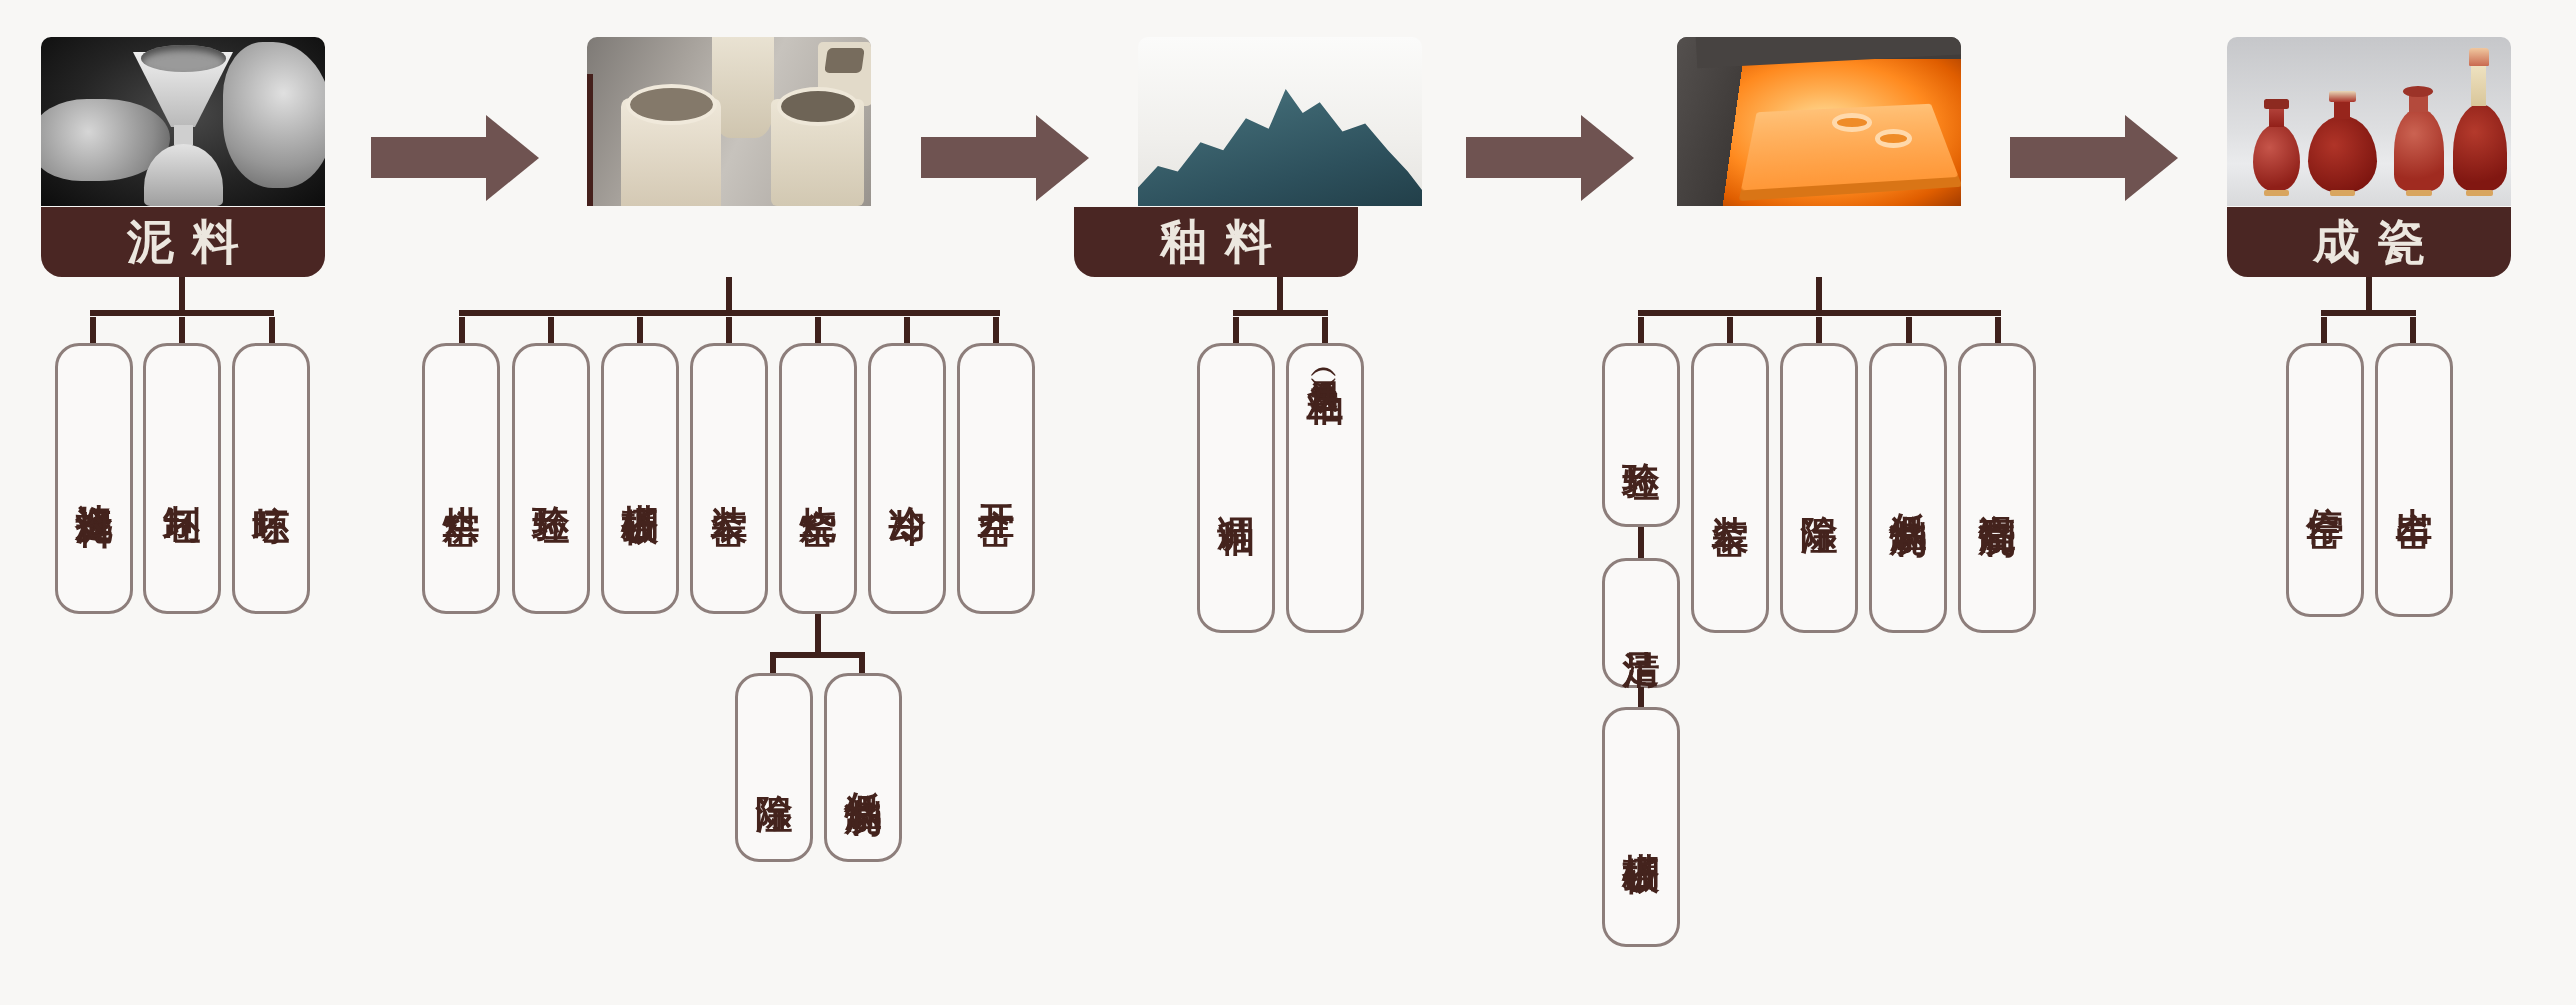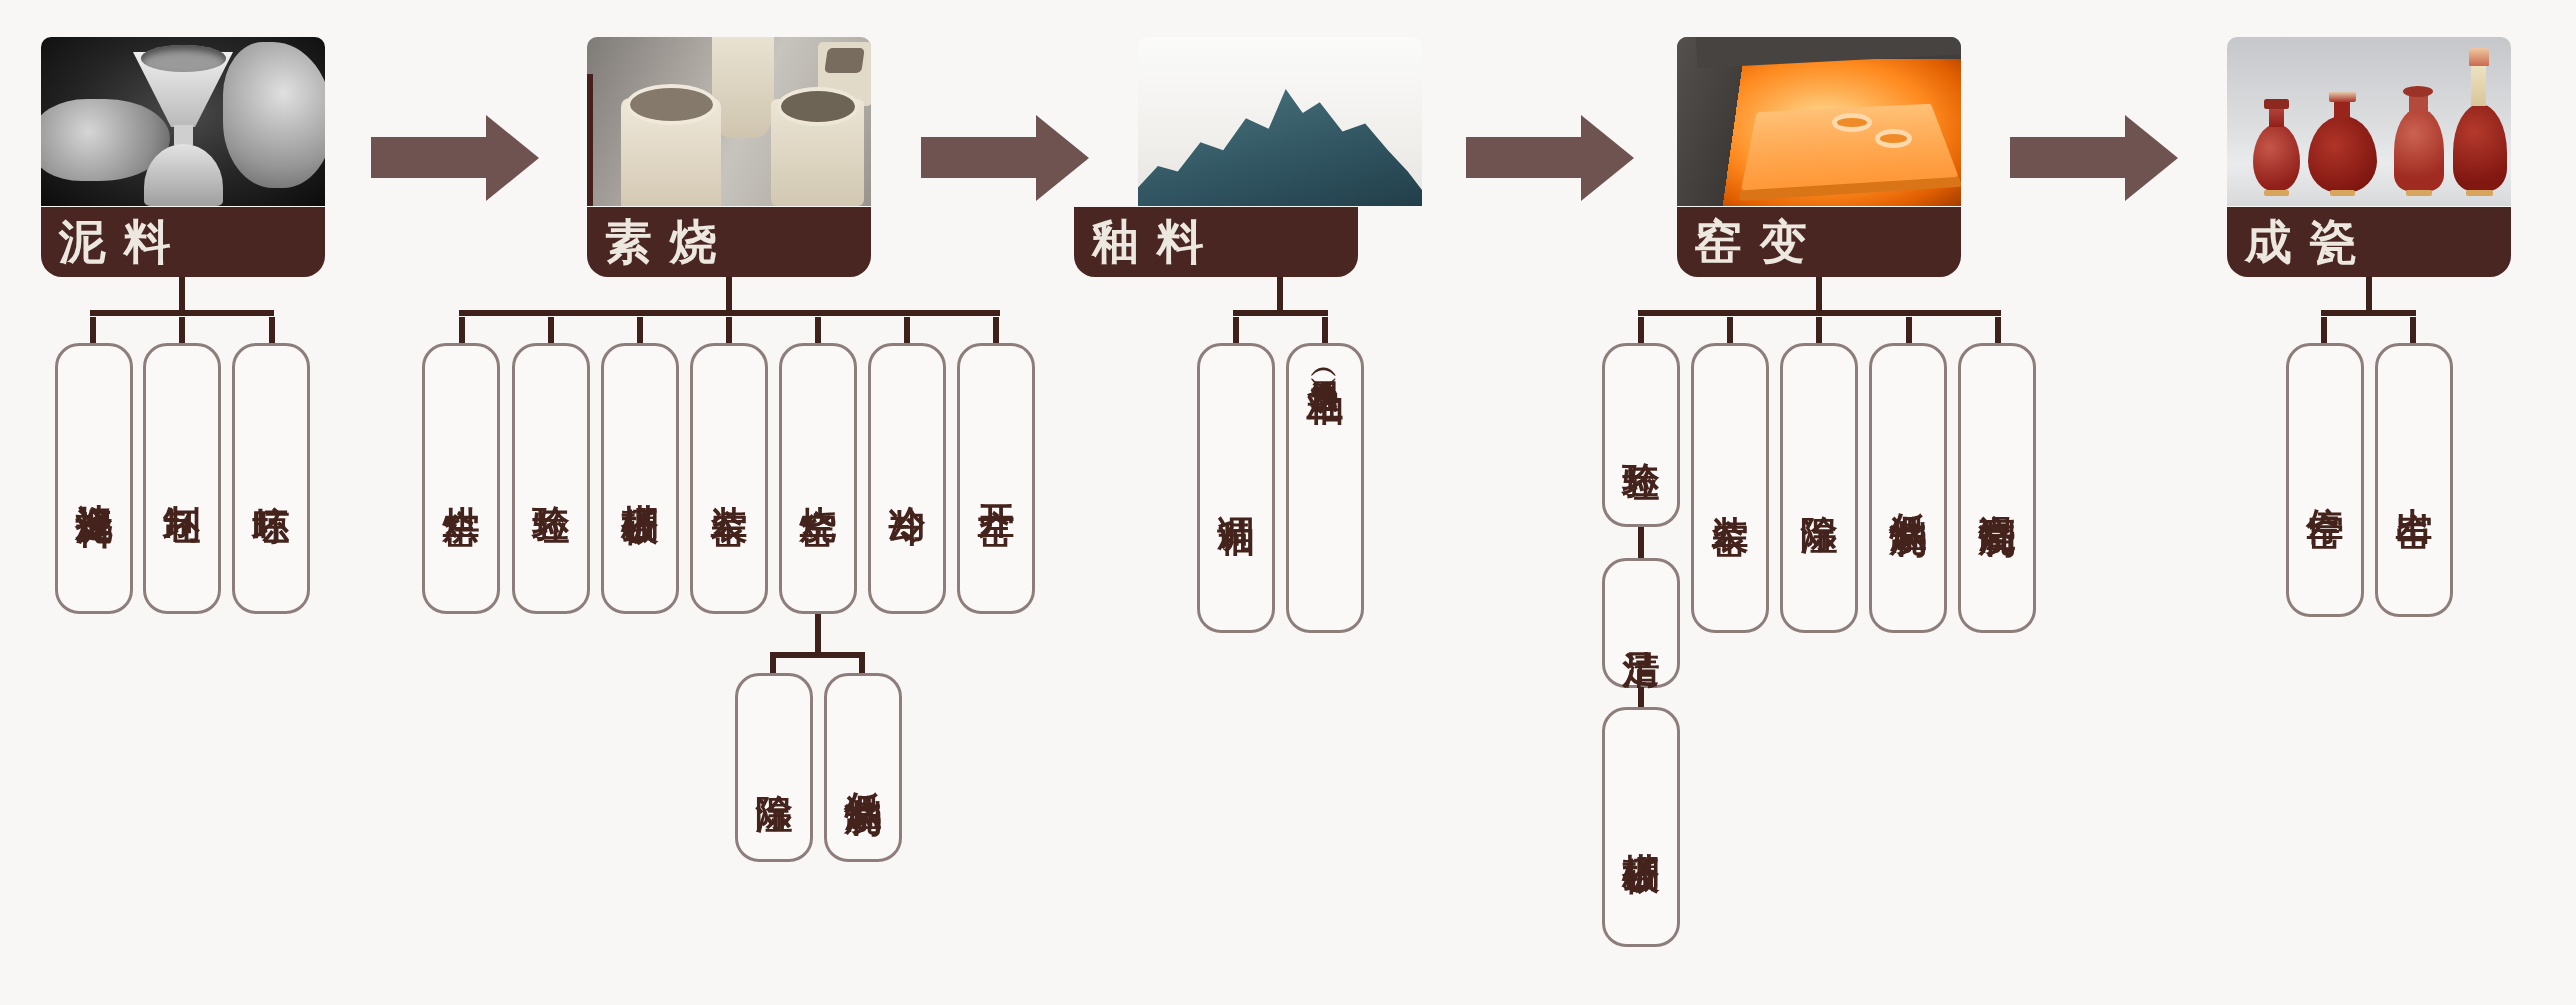--- a/index.html
+++ b/index.html
@@ -18,7 +18,7 @@
   .bar {
     position:absolute; top:207px; width:284px; height:70px;
     background:#4a2623; border-radius:0 0 21px 21px;
-    display:flex; align-items:center; 
+    display:flex; align-items:center; justify-content:center;
   }
   .bar span {
     color:#ece7df; font-size:47px; font-weight:bold;

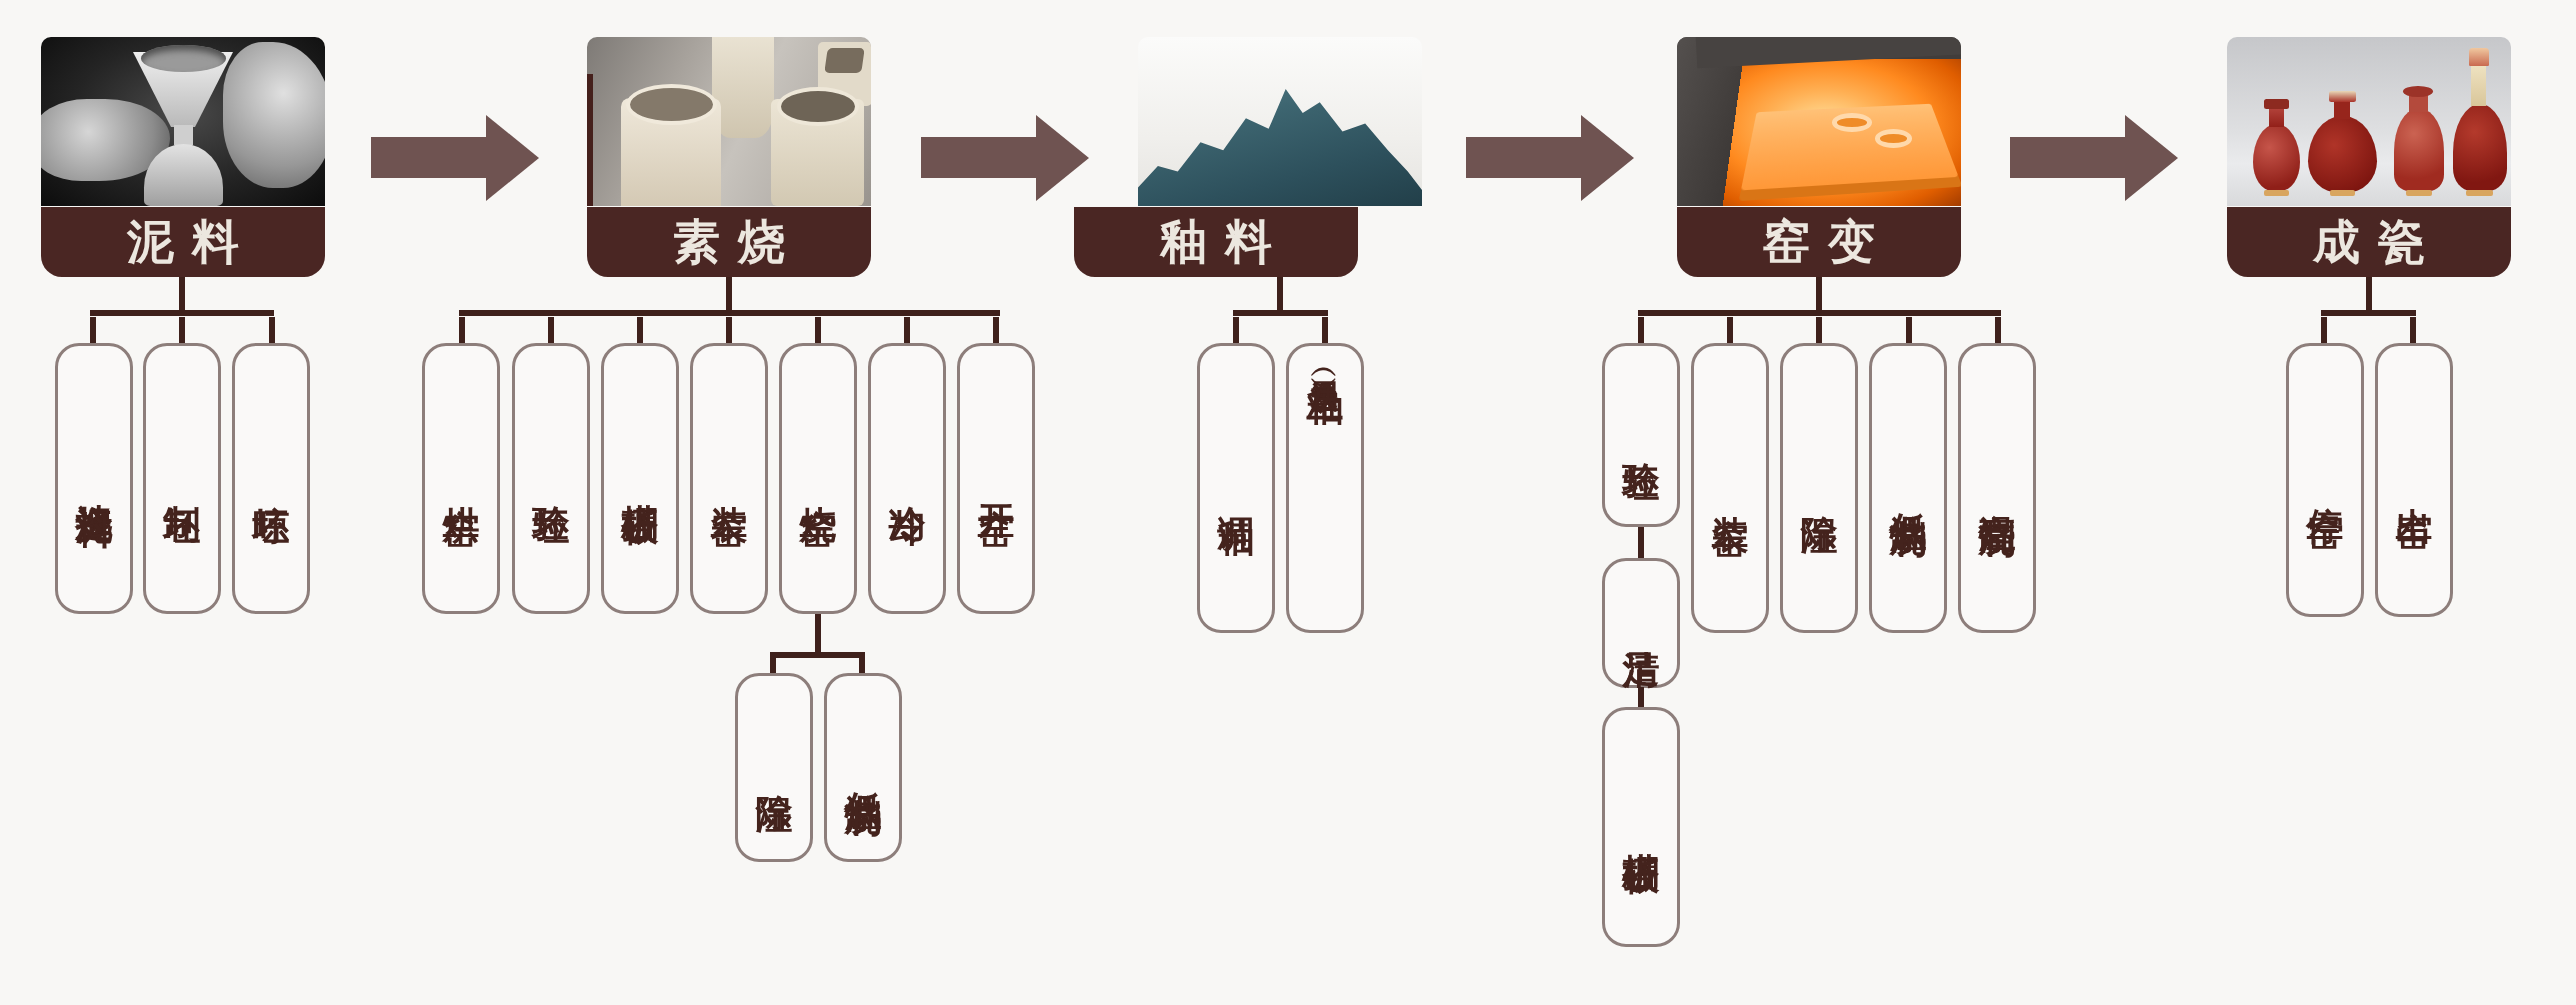--- a/index.html
+++ b/index.html
@@ -165,9 +165,6 @@
     <div class="v3"></div>
     <div class="v3m"></div>
   </div>
-  <div class="bar" style="left:587px">
-    <span>素烧</span>
-  </div>
   <div class="cv" style="left:726px;top:277px;width:6.2px;height:34px"></div>
   <div class="ch" style="left:459px;top:310px;width:541px;height:6.2px"></div>
   <div class="cv" style="left:459px;top:317px;width:6.2px;height:26px"></div>

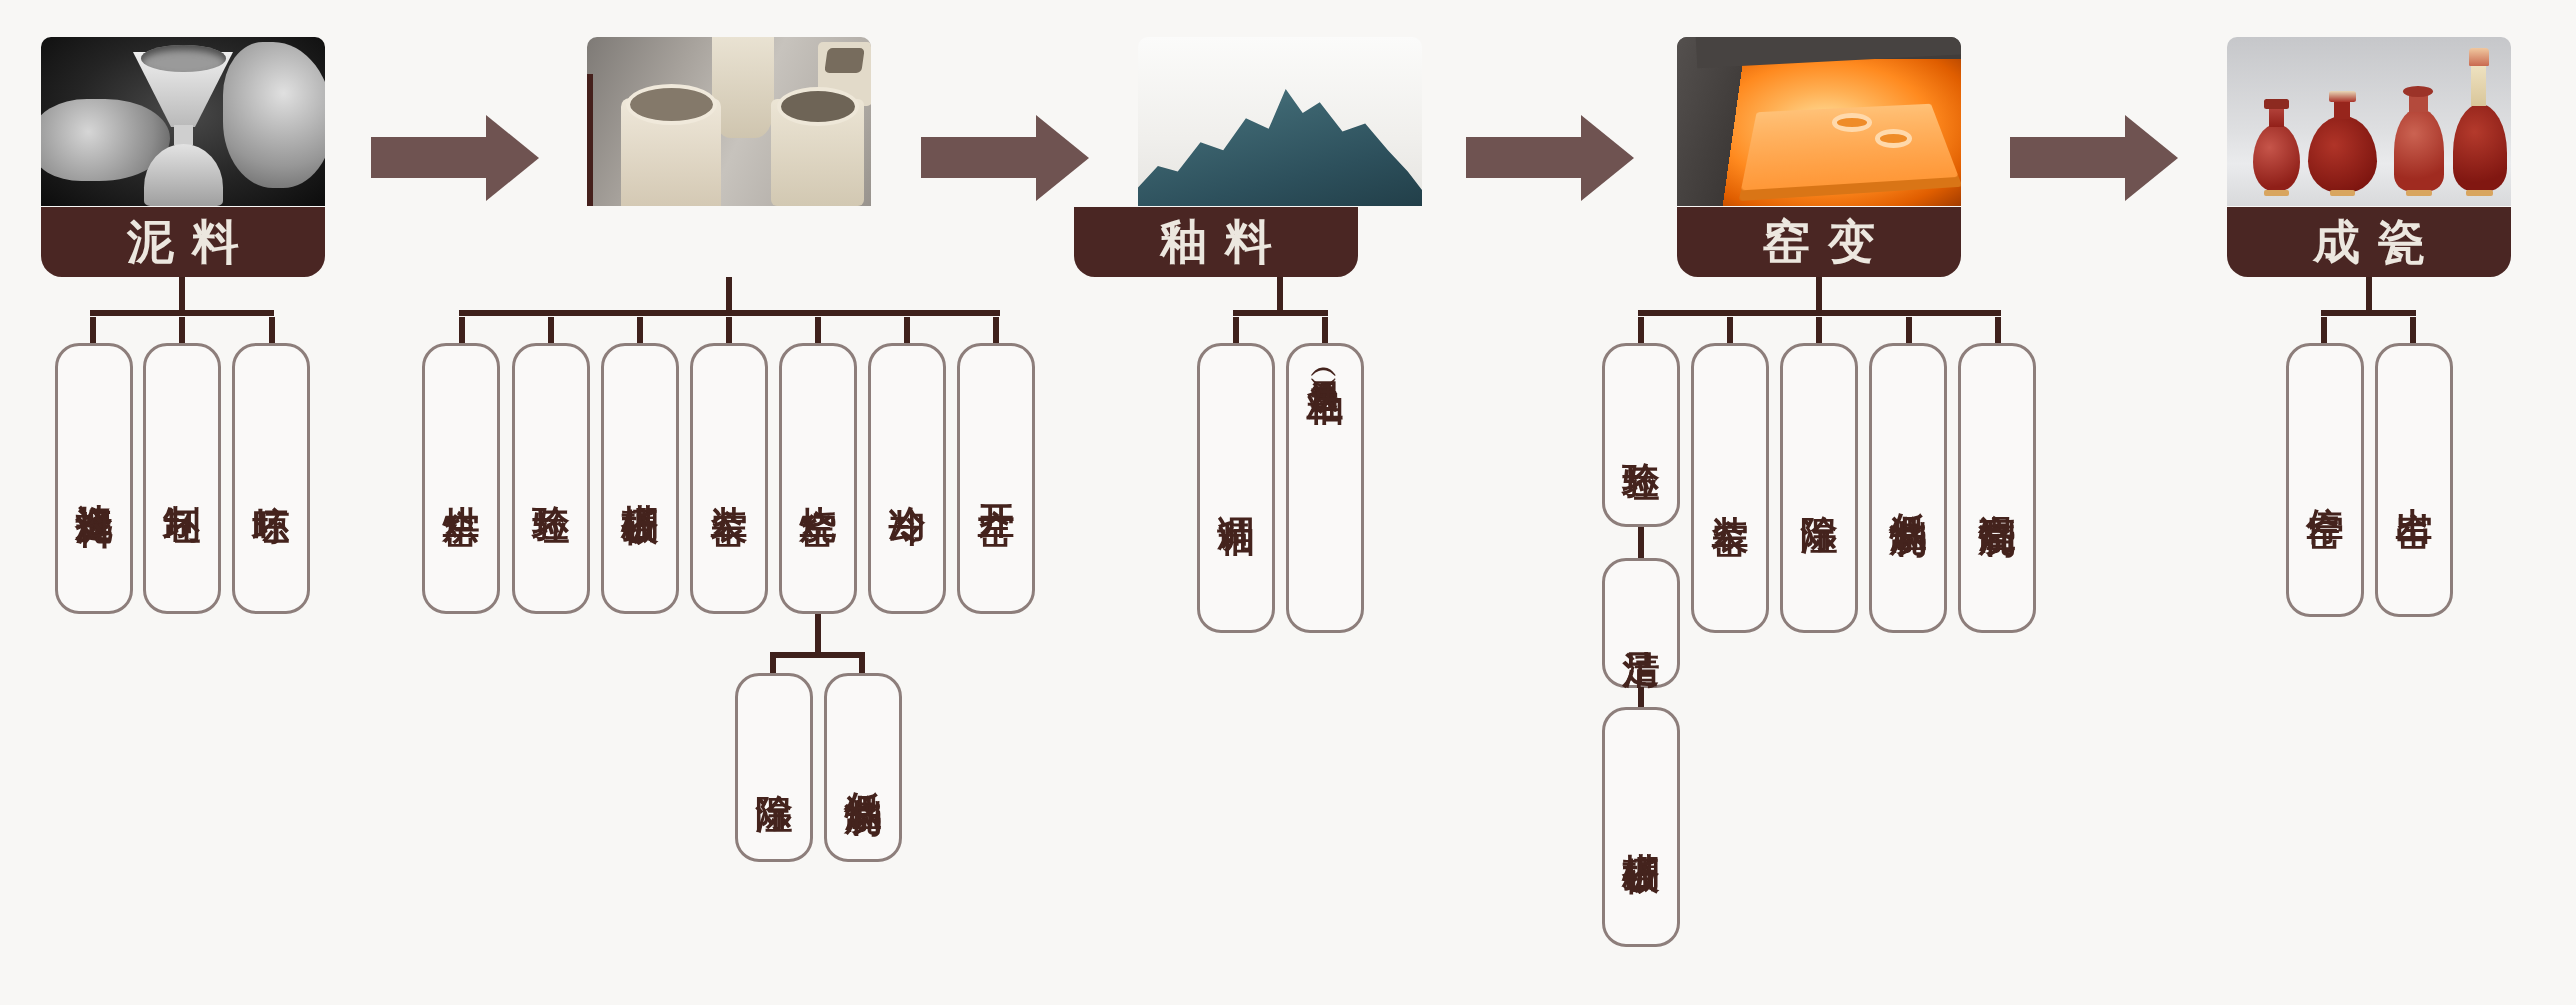--- a/index.html
+++ b/index.html
@@ -243,9 +243,6 @@
     <div class="framel"></div>
     <div class="framet"></div>
   </div>
-  <div class="bar" style="left:1677px">
-    <span>窑变</span>
-  </div>
   <div class="cv" style="left:1816px;top:277px;width:6.2px;height:34px"></div>
   <div class="ch" style="left:1638px;top:310px;width:363px;height:6.2px"></div>
   <div class="cv" style="left:1638px;top:317px;width:6.2px;height:26px"></div>

